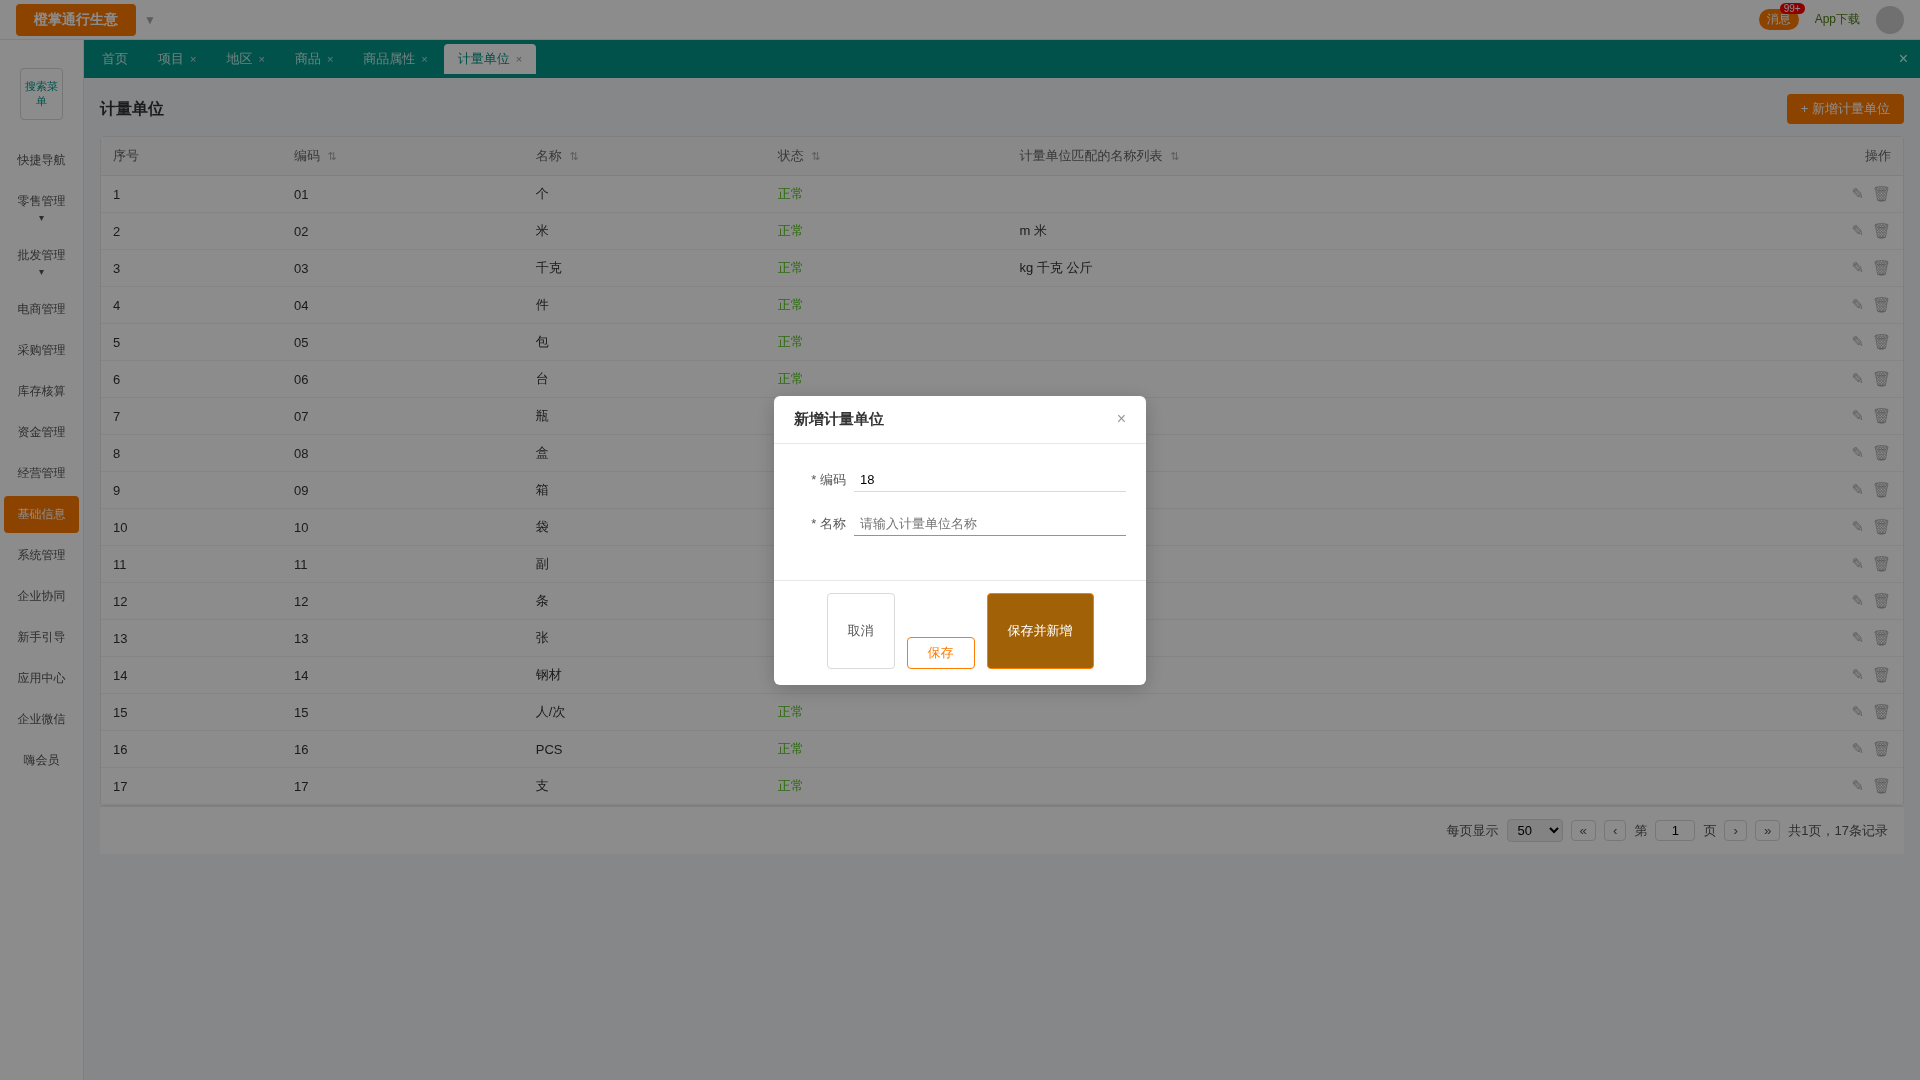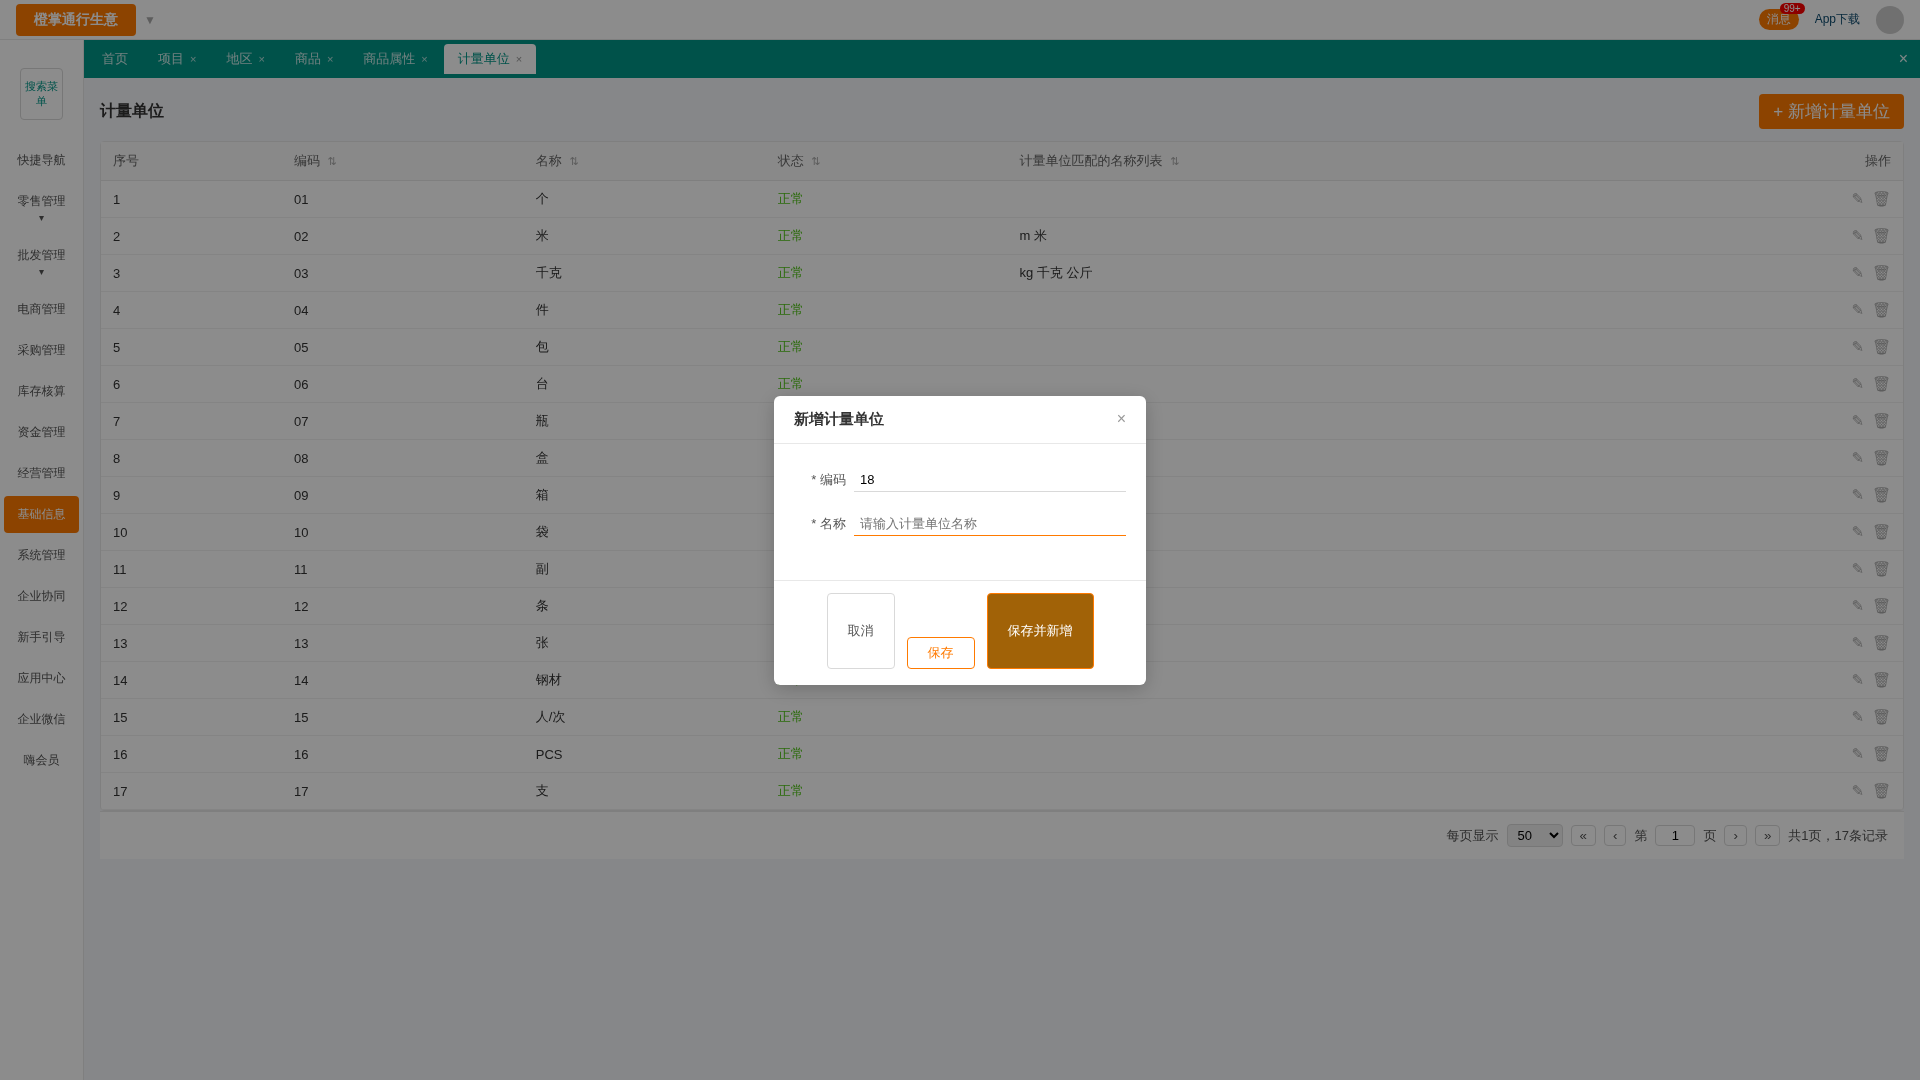--- a/index.html
+++ b/index.html
@@ -13,7 +13,7 @@
     .top-bar-right { display: flex; align-items: center; gap: 16px; }
     .badge-btn { background: #ff7a00; color: #fff; border-radius: 12px; padding: 2px 8px; font-size: 12px; cursor: pointer; position: relative; }
     .badge-count { background: red; color: #fff; border-radius: 8px; padding: 0 4px; font-size: 10px; position: absolute; top: -6px; right: -6px; }
-    .app-download { color: #0c4a6e; font-size: 12px; cursor: pointer; }
+    .app-download { color: #4d7c0f; font-size: 12px; cursor: pointer; }
     .avatar { width: 28px; height: 28px; background: #ccc; border-radius: 50%; }
 
     .main-layout { display: flex; flex: 1; overflow: hidden; }

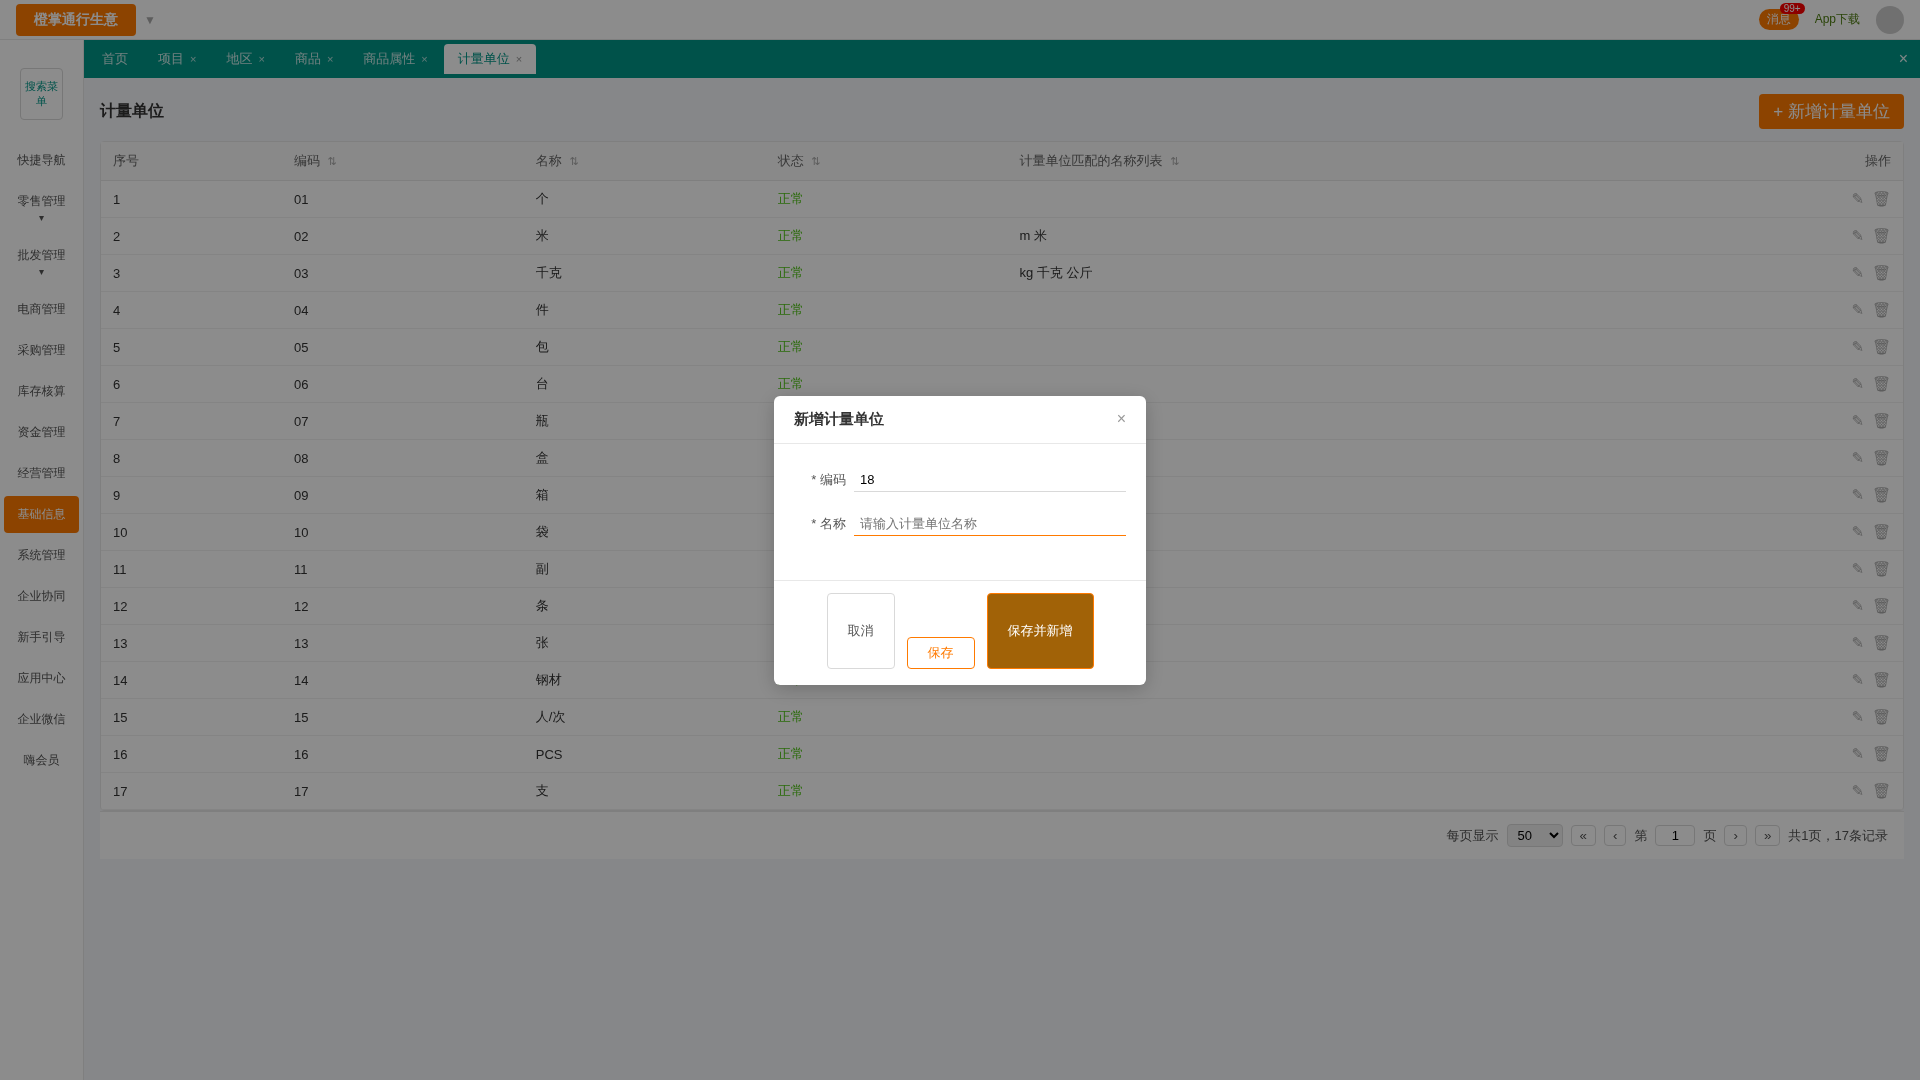--- a/index.html
+++ b/index.html
@@ -40,7 +40,7 @@
     .page-content { flex: 1; padding: 16px; overflow-y: auto; background: #f5f6fa; position: relative; }
     .page-header { display: flex; align-items: center; justify-content: space-between; margin-bottom: 12px; }
     .page-title { font-size: 16px; font-weight: bold; color: #333; }
-    .add-btn { background: #ff7a00; color: #fff; border: none; border-radius: 4px; padding: 6px 14px; cursor: pointer; font-size: 17px; }
+    .add-btn { background: #ff7a00; color: #fff; border: none; border-radius: 4px; padding: 6px 14px; cursor: pointer; font-size: 13px; }
 
     
     .table-wrapper { background: #fff; border-radius: 4px; border: 1px solid #e8e8e8; }

